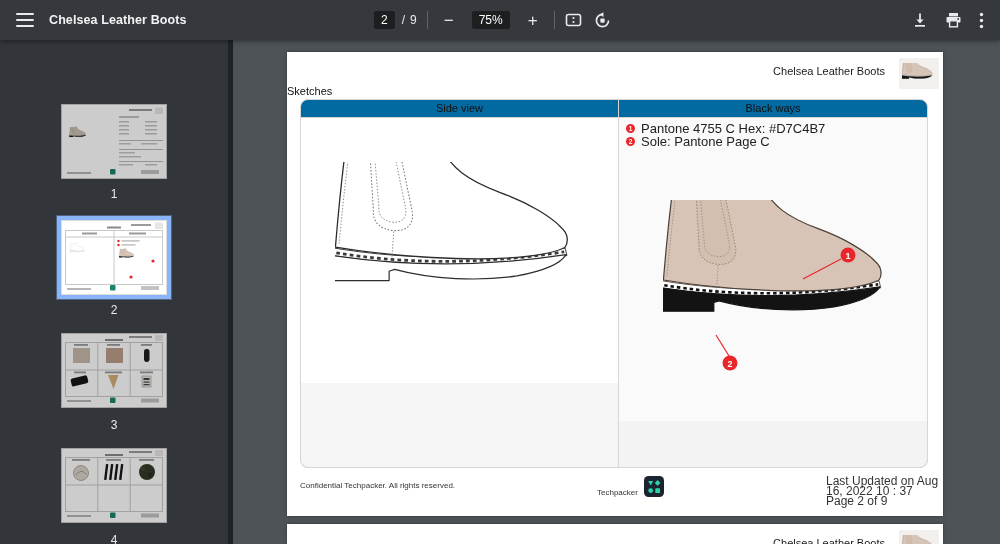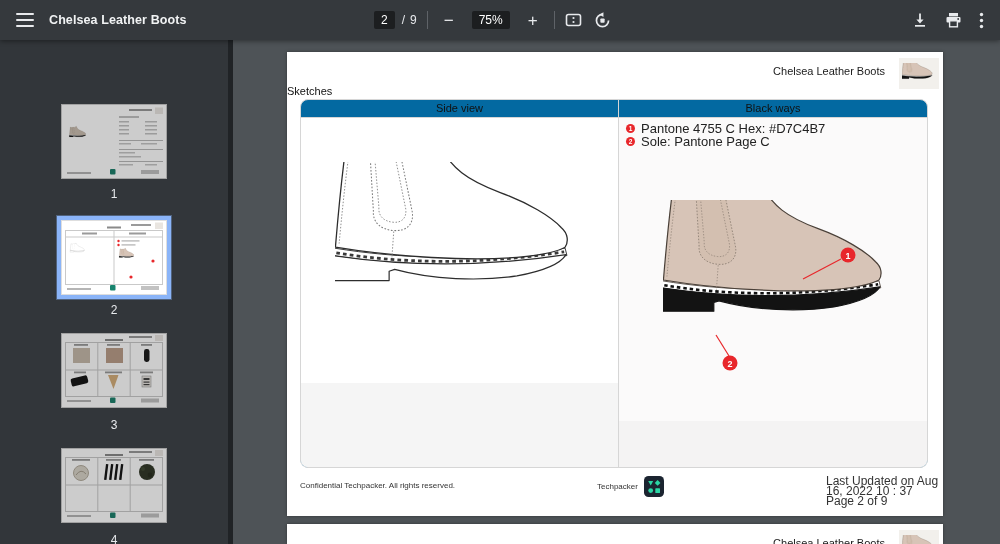--- a/index.html
+++ b/index.html
@@ -65,7 +65,7 @@
   .callout-overlay{position:absolute;left:0;top:0;width:656px;height:464px;pointer-events:none;}
 
   .pg-footer-left{position:absolute;left:13px;top:429px;font-size:8px;color:#333;}
-  .pg-footer-center{position:absolute;left:310px;top:424px;display:flex;align-items:center;gap:6px;}
+  .pg-footer-center{position:absolute;left:310px;top:424px;display:flex;align-items:flex-end;gap:6px;}
   .pg-footer-center .brand{font-size:8px;color:#333;}
   .pg-footer-right{position:absolute;left:539px;top:424px;font-size:12px;color:#333;line-height:10px;}
 </style>

